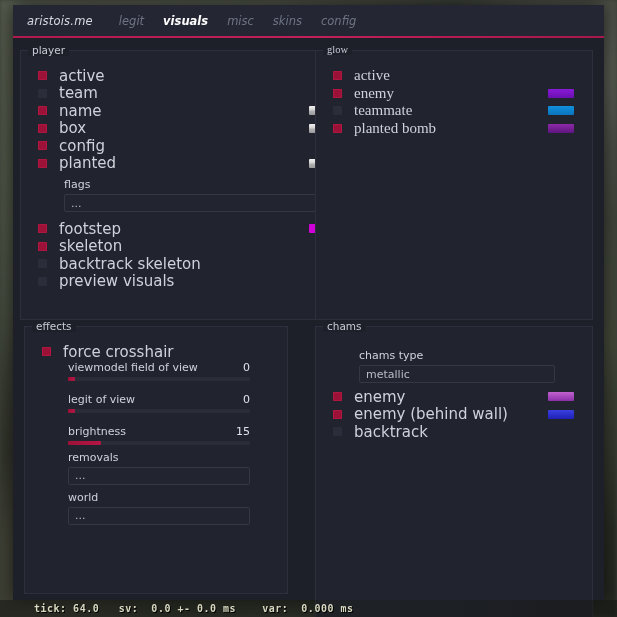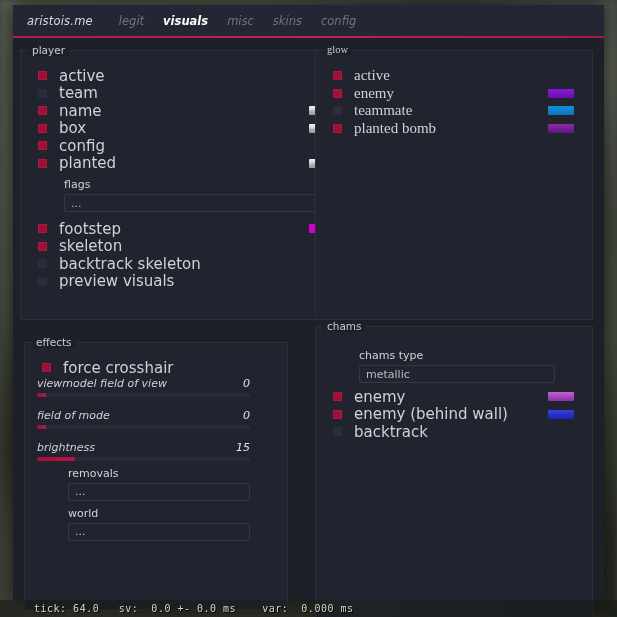--- a/index.html
+++ b/index.html
@@ -103,7 +103,7 @@
 
   #panel-player  { left: 7px;  top: 12px;  width: 334px; height: 270px; }
   #panel-glow    { left: 302px; top: 12px;  width: 278px; height: 270px; font-family: Liberation Serif, serif; }
-  #panel-effects { left: 11px;  top: 304px; width: 264px; height: 268px; }
+  #panel-effects { left: 11px;  top: 288px; width: 264px; height: 268px; }
   #panel-chams   { left: 302px; top: 288px; width: 278px; height: 337px; }
 
   

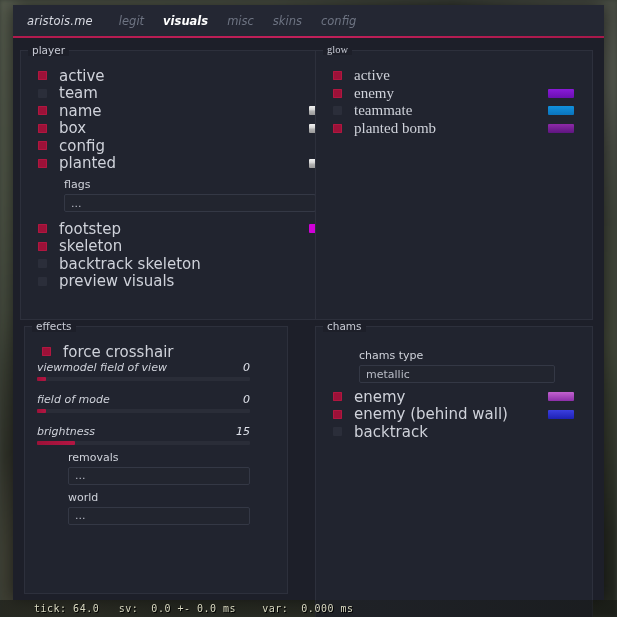--- a/index.html
+++ b/index.html
@@ -156,7 +156,7 @@
     margin-bottom: 3px;
     white-space: nowrap;
   }
-  .slider-wrap { margin-right: 25px; position: relative; font-style: italic; }
+  .slider-wrap { margin-left: 31px; margin-right: 25px; position: relative; }
   .slider-head {
     display: flex;
     justify-content: space-between;

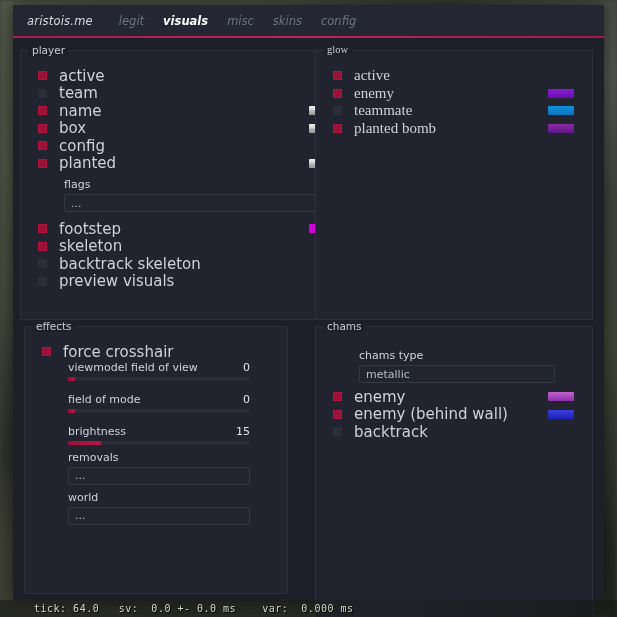--- a/index.html
+++ b/index.html
@@ -360,7 +360,7 @@
 
         <div class="slider-wrap">
           <div class="slider-head">
-            <span>field of mode</span>
+            <span>legit of view</span>
             <span class="slider-val">0</span>
           </div>
           <div class="slider-track">

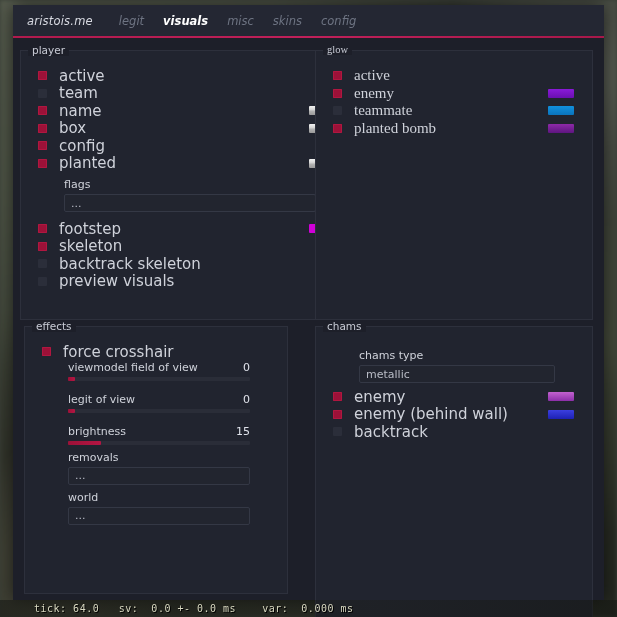--- a/index.html
+++ b/index.html
@@ -227,6 +227,7 @@
     background: linear-gradient(90deg, rgba(20,22,18,0.55), rgba(26,28,22,0.35) 60%, rgba(20,22,18,0.55));
     padding-left: 34px;
     box-sizing: border-box;
+    font-weight: bold;
   }
   #status-text {
     color: #d8d8c0;

